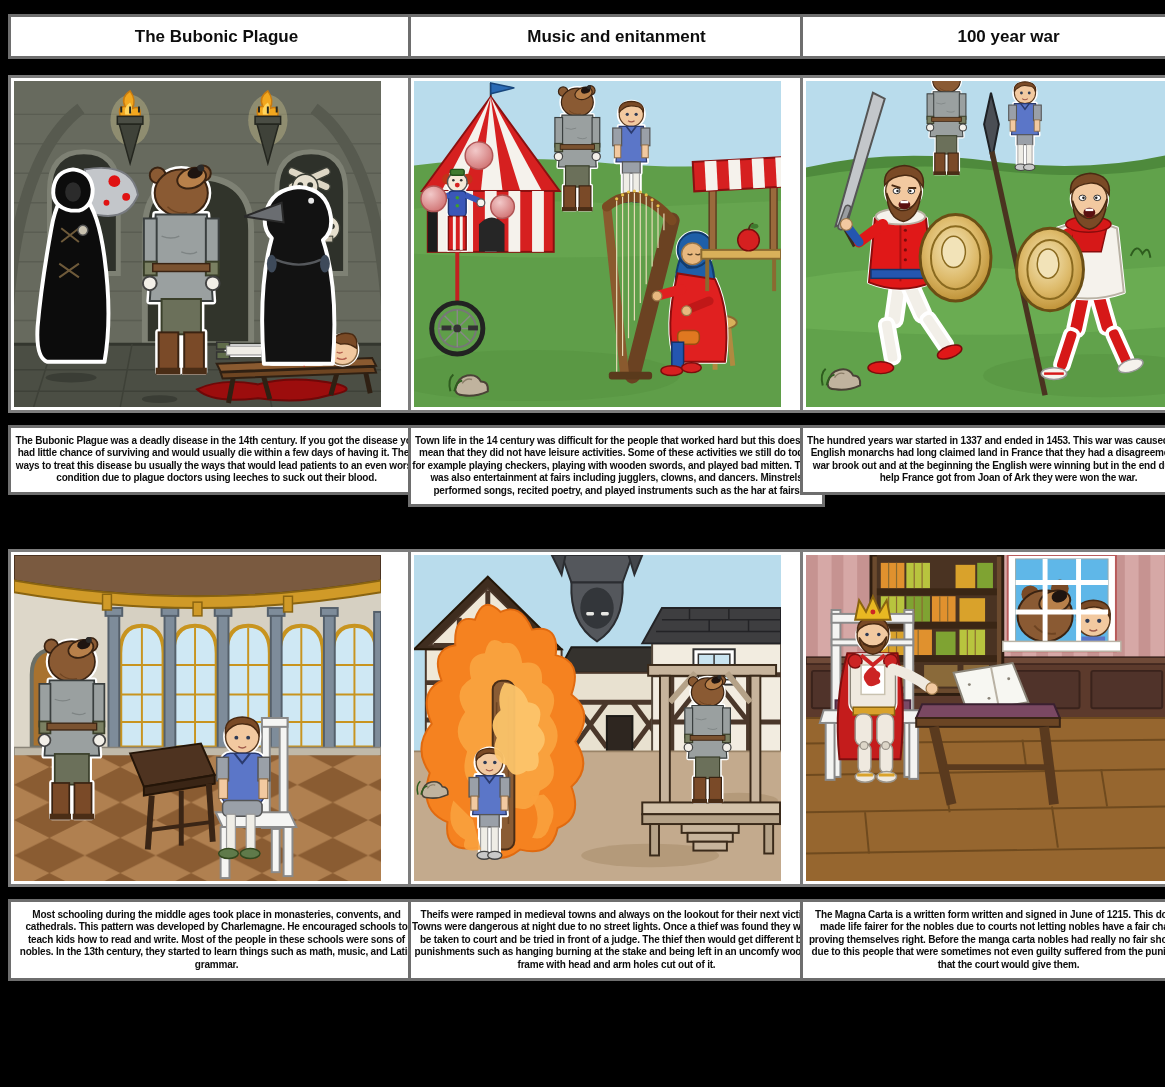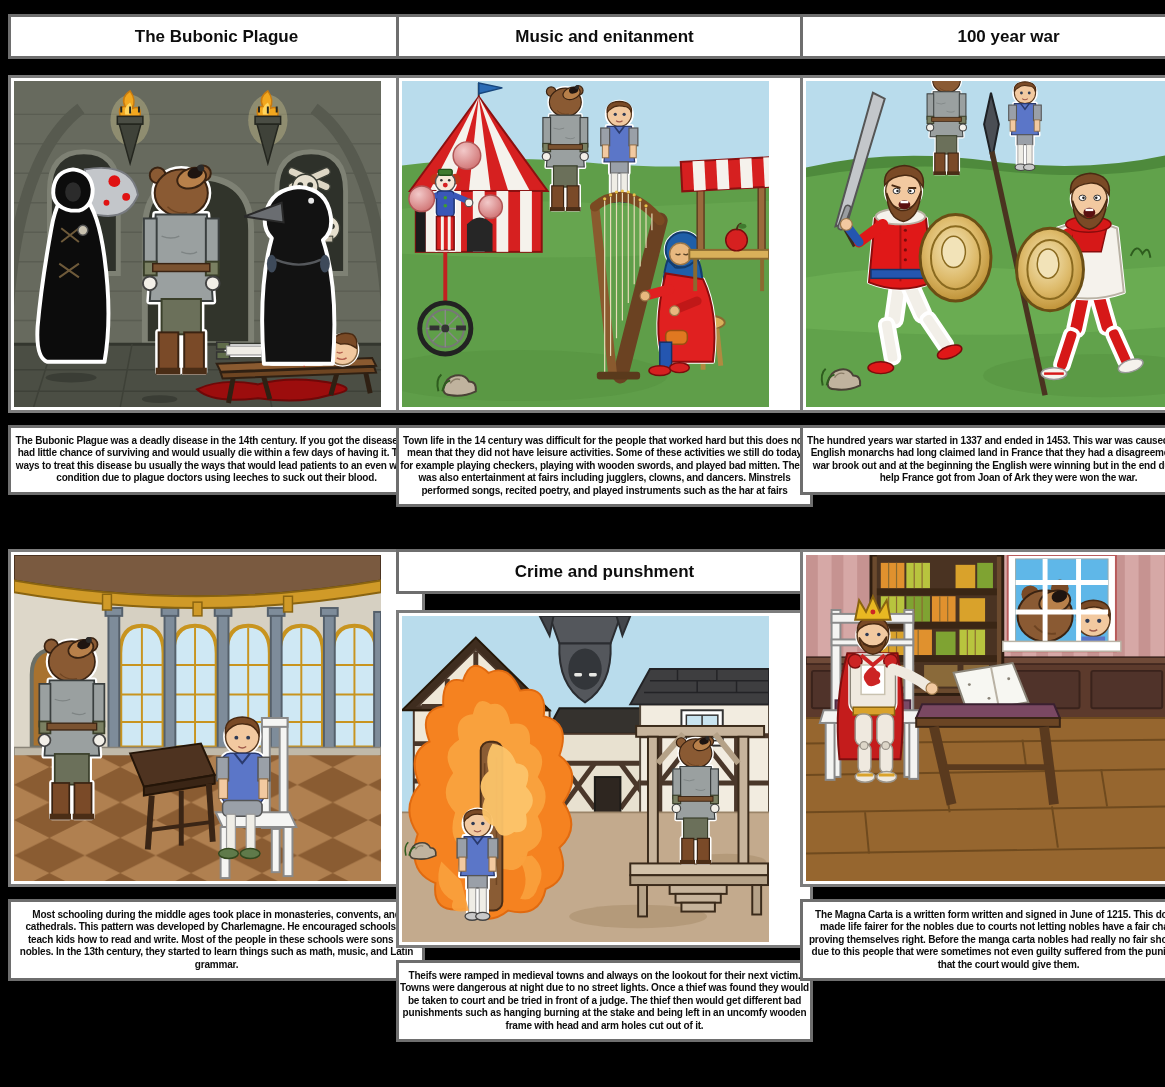--- a/index.html
+++ b/index.html
@@ -14,7 +14,7 @@
   .descbox{background:#fff;border:3px solid #6e6e6e;margin-top:12px;padding:7px 1px;
            text-align:center;font-weight:700;font-size:10px;line-height:1.24;
            letter-spacing:-0.2px;color:#0d0d0d;}
-  .c1{left:8px;} .c2{left:396px;} .c3{left:784px;margin-left:16px;}
+  .c1{left:8px;} .c2{left:408px;} .c3{left:784px;margin-left:16px;}
   .r1{top:14px;} .r2{top:549px;}
   .hiddefs{position:absolute;width:0;height:0;overflow:hidden;}
 </style>

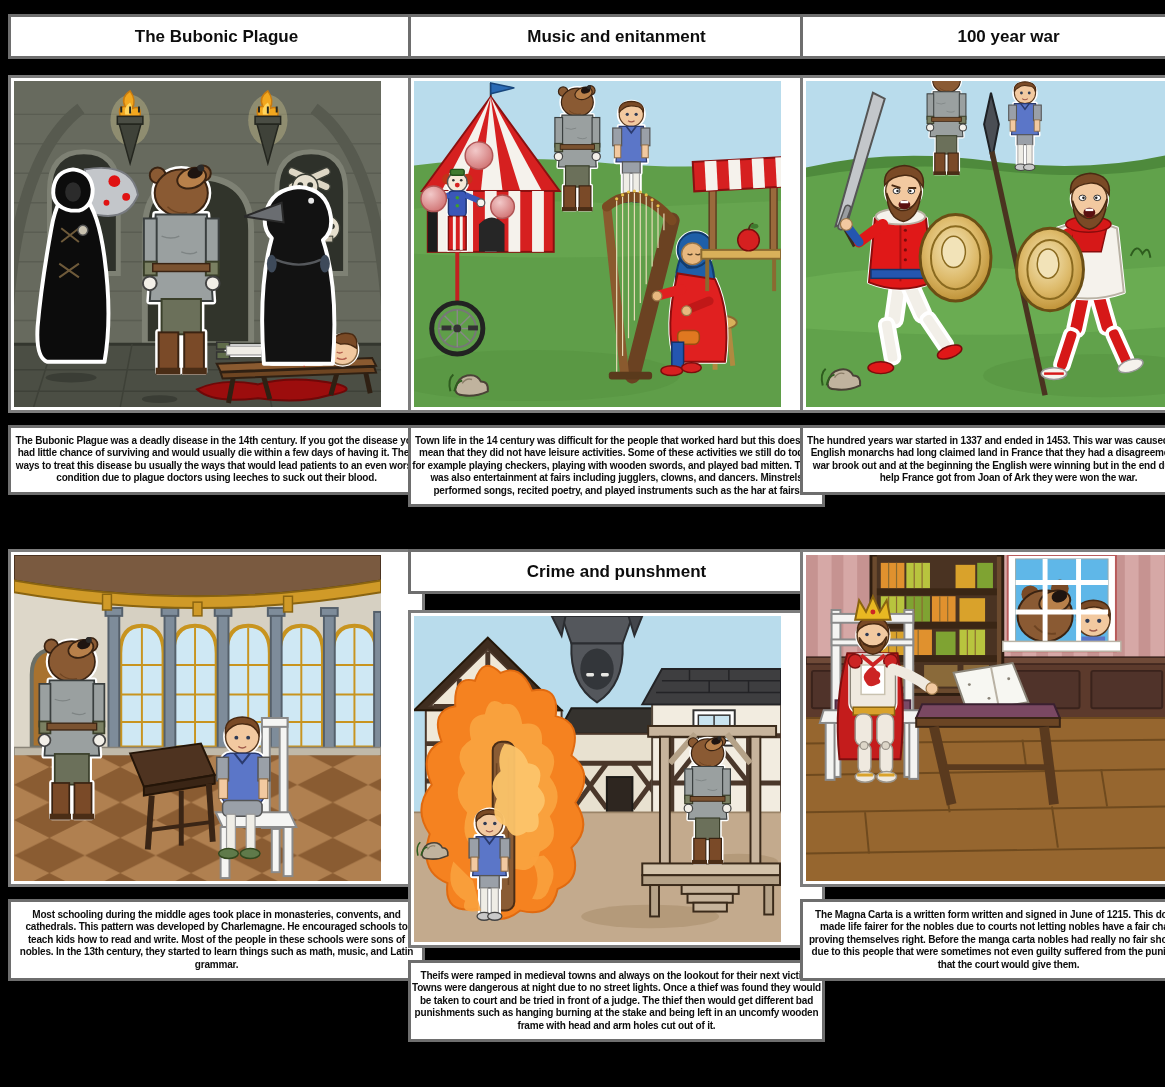--- a/index.html
+++ b/index.html
@@ -540,7 +540,6 @@
 </div>
 
 <div class="cell c2 r2">
-  <div class="titlebox">Crime and punshment</div>
   <div class="imgbox">
     <svg viewBox="0 0 373 332" preserveAspectRatio="none">
       <rect width="373" height="332" fill="#b9dcec"></rect>

